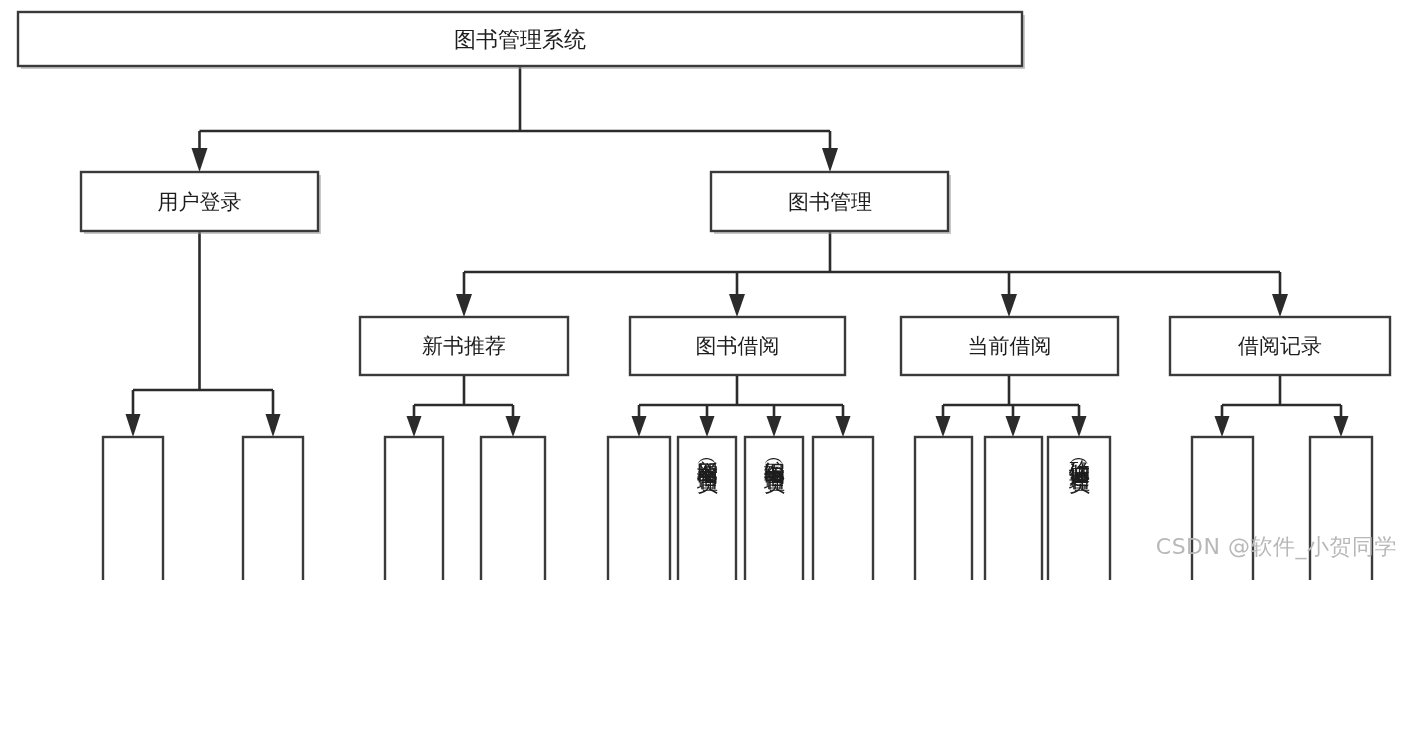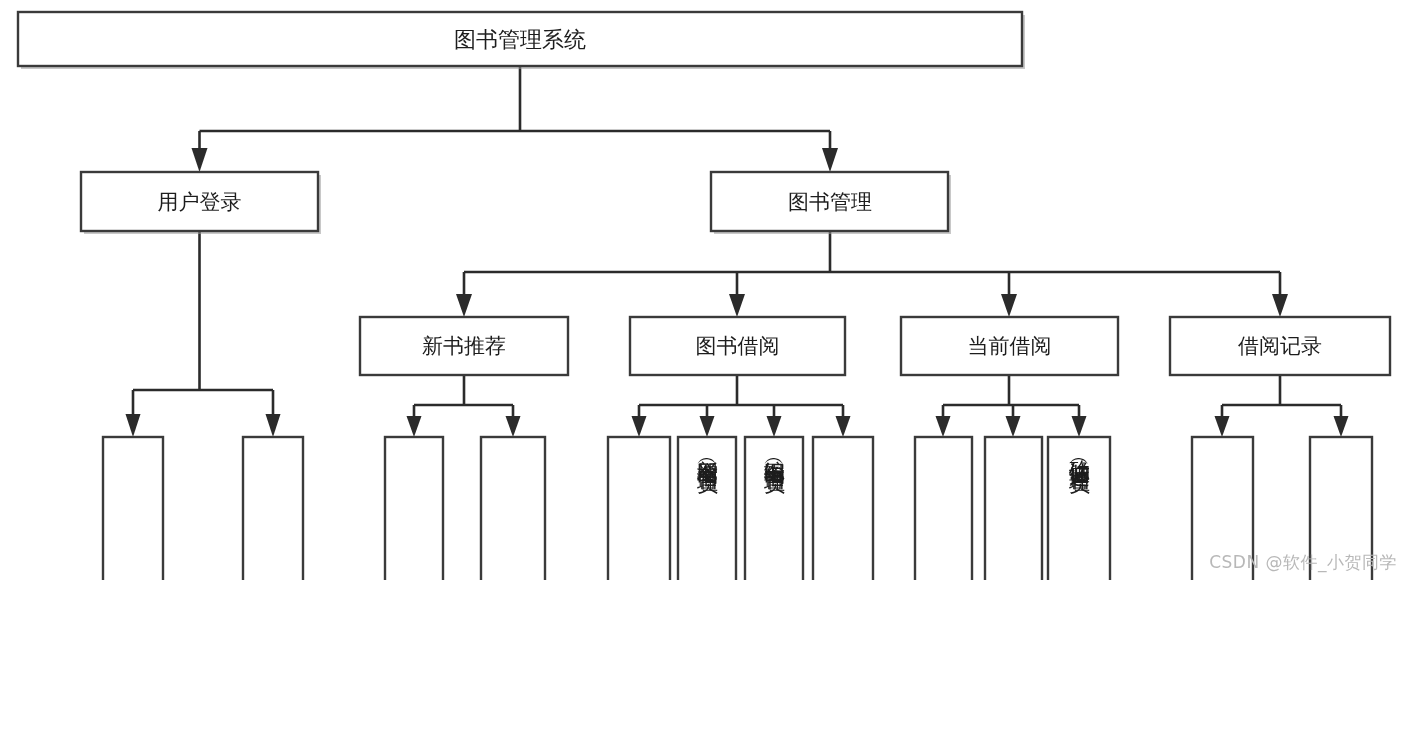--- a/index.html
+++ b/index.html
@@ -77,9 +77,9 @@
   #watermark {
     position: absolute;
     right: 8px;
-    bottom: 6px;
-    font-family: "DejaVu Sans", "Liberation Sans", sans-serif;
-    font-size: 17px;
+    bottom: 18px;
+    font-family: "DejaVu Sans", "Liberation Sans", sans-serif;
+    font-size: 22px;
     color: #b8b8b8;
     letter-spacing: 0.5px;
     white-space: nowrap;

